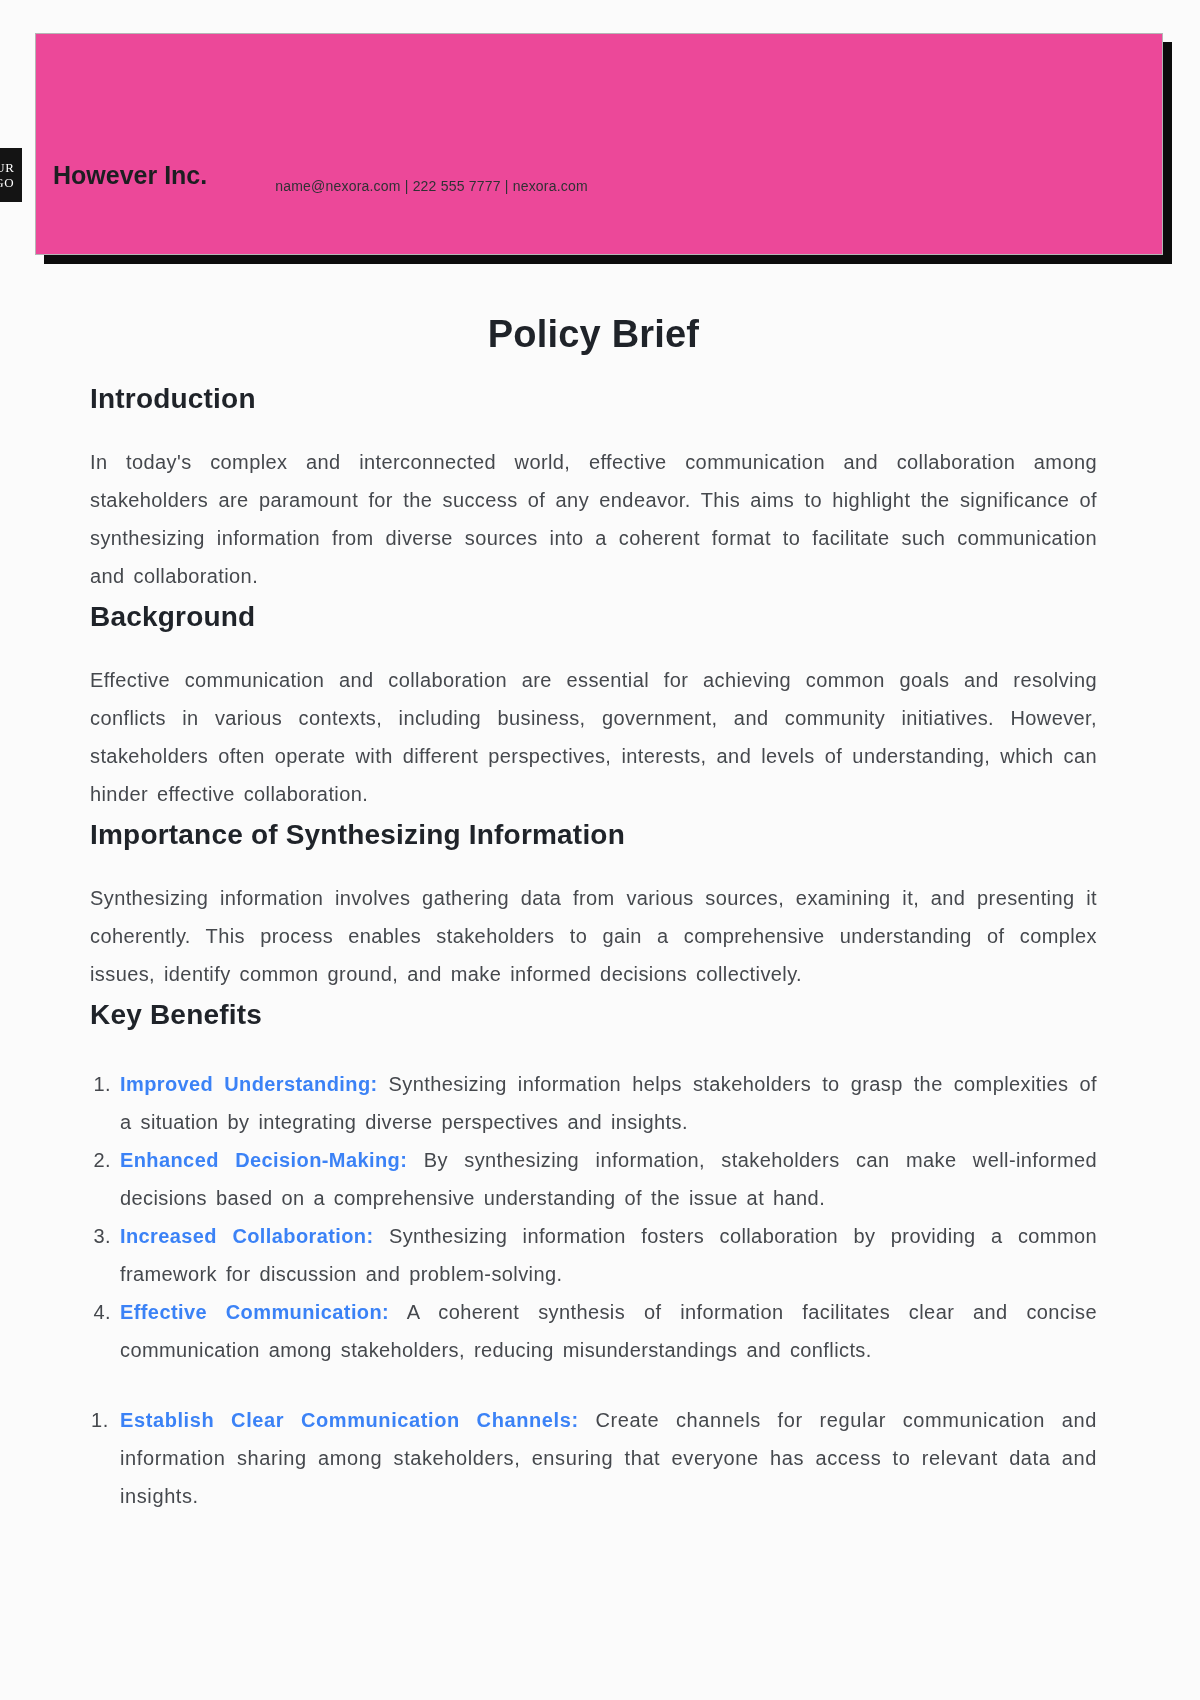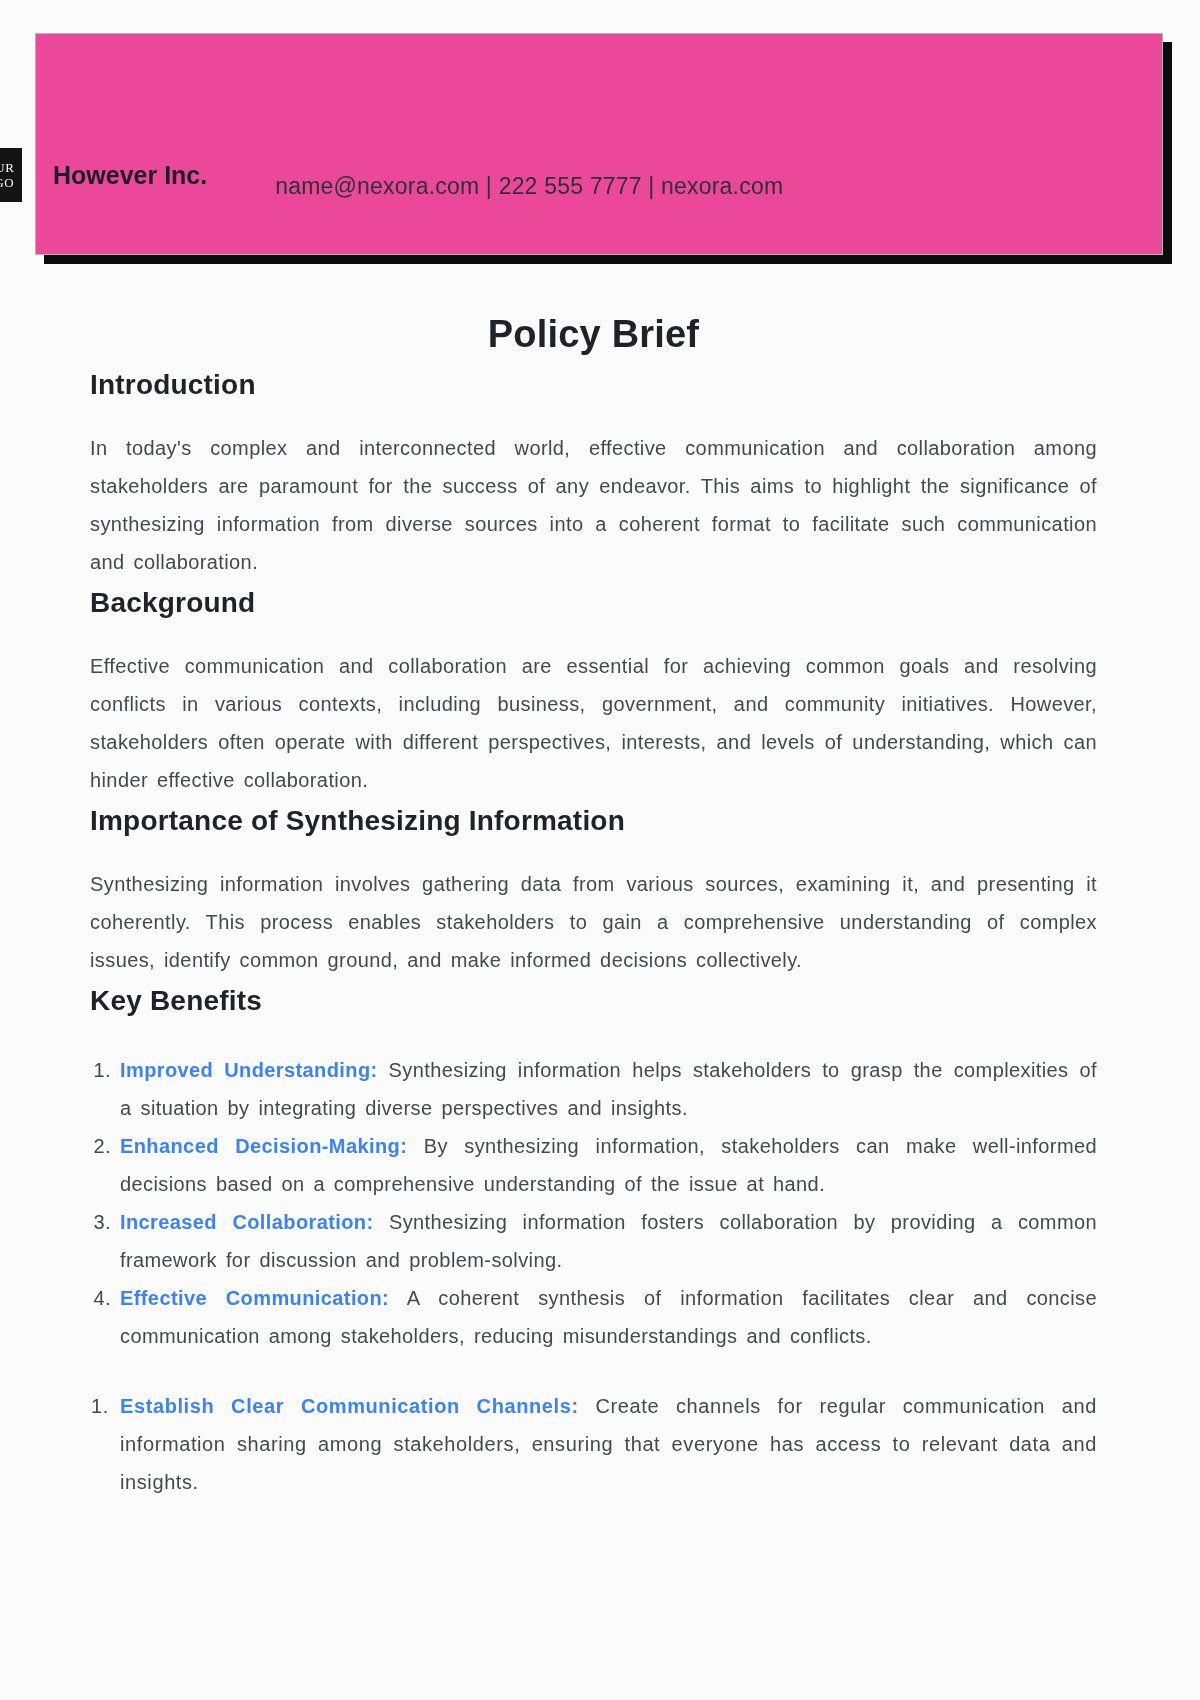--- a/index.html
+++ b/index.html
@@ -57,7 +57,7 @@
   }
   .contact-line {
     margin-top: 22px;
-    font-size: 23px;
+    font-size: 14px;
     color: #2f3134;
     letter-spacing: 0.2px;
     white-space: nowrap;

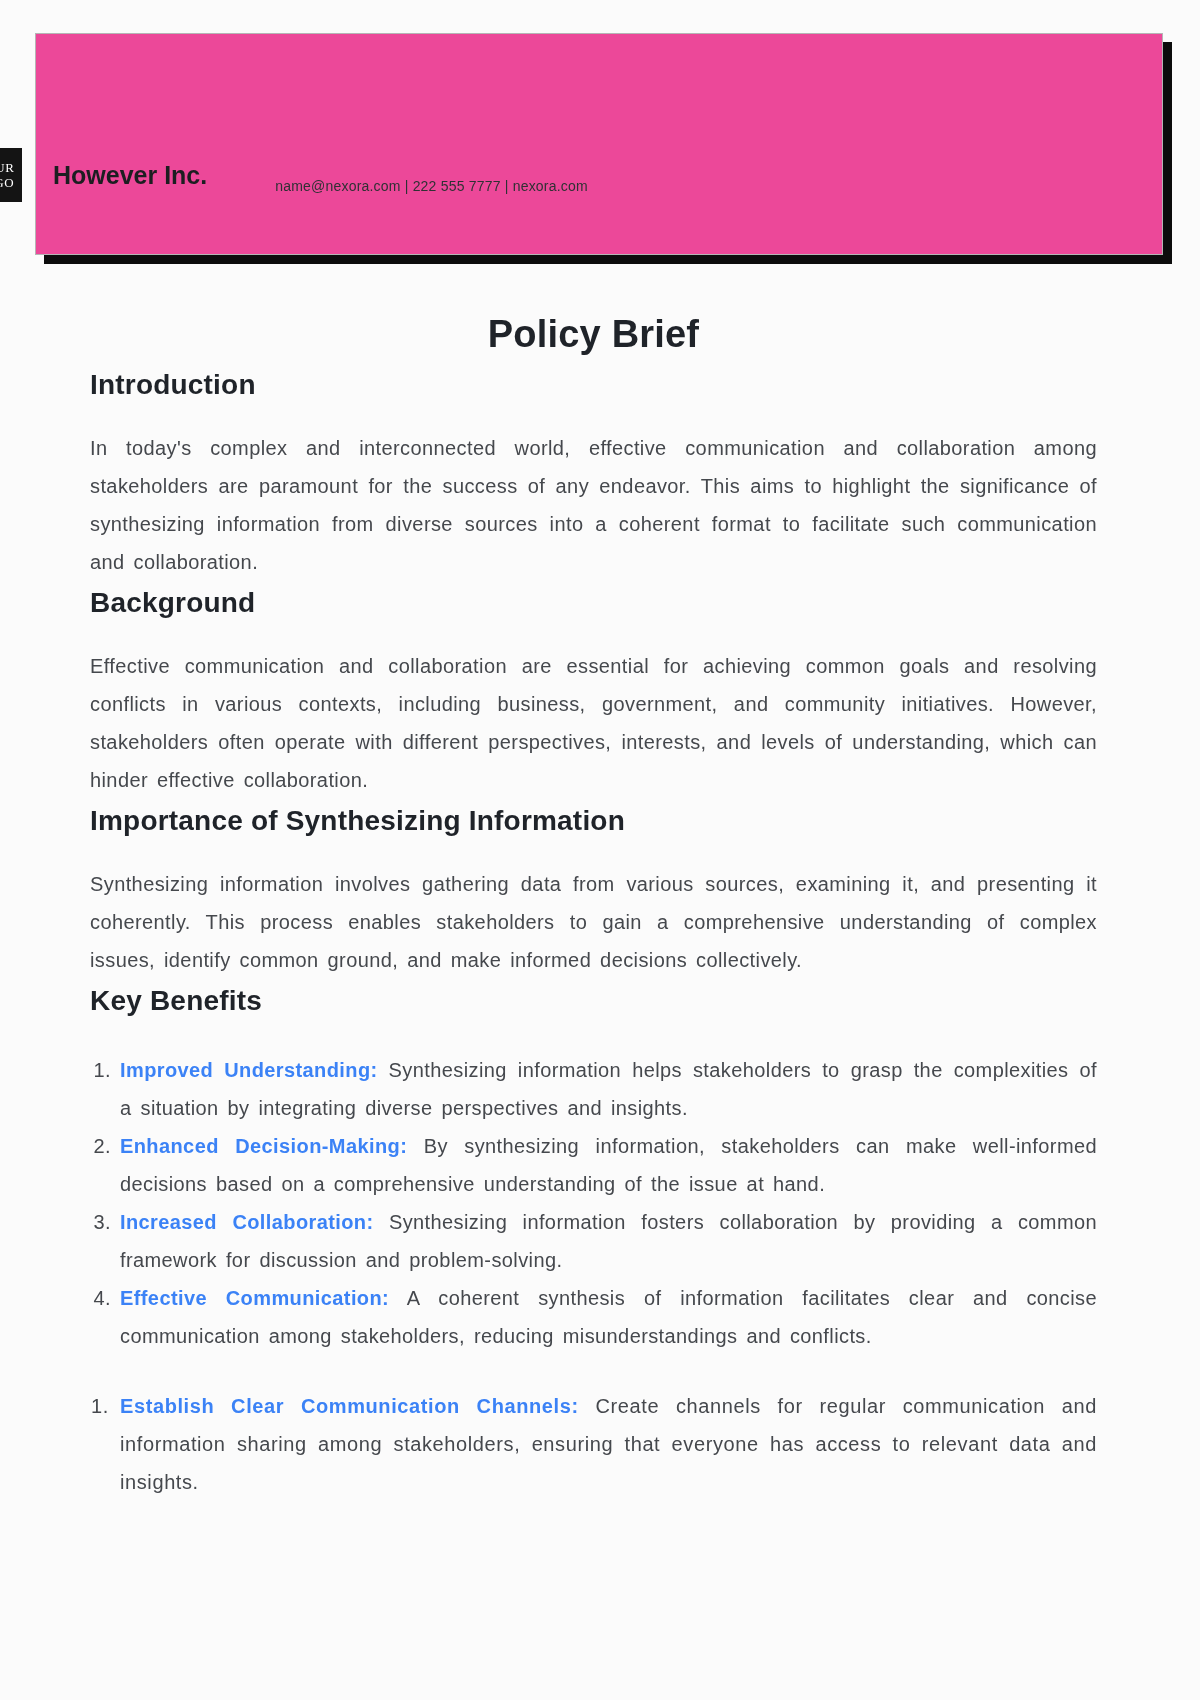--- a/index.html
+++ b/index.html
@@ -92,7 +92,7 @@
     color: #1f2329;
     letter-spacing: 0.2px;
   }
-  h2.h2-intro { margin-top: 10px; }
+  h2.h2-intro { margin-top: 24px; }
   h2.h2-recommendations { margin-top: 23px; }
 
   p.body-par {

